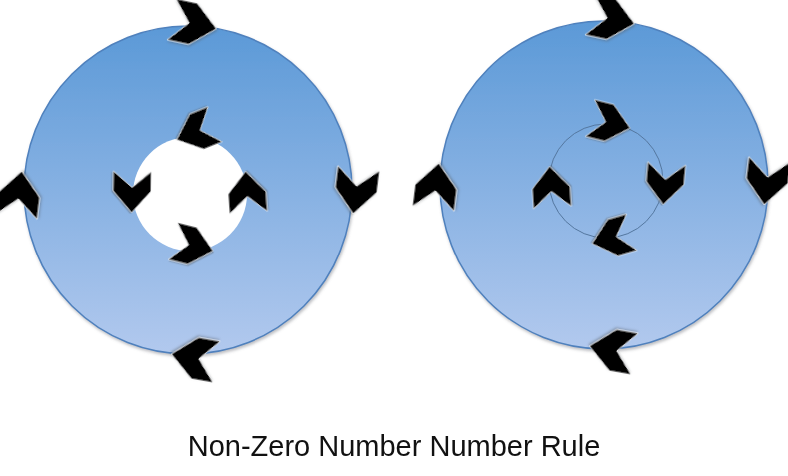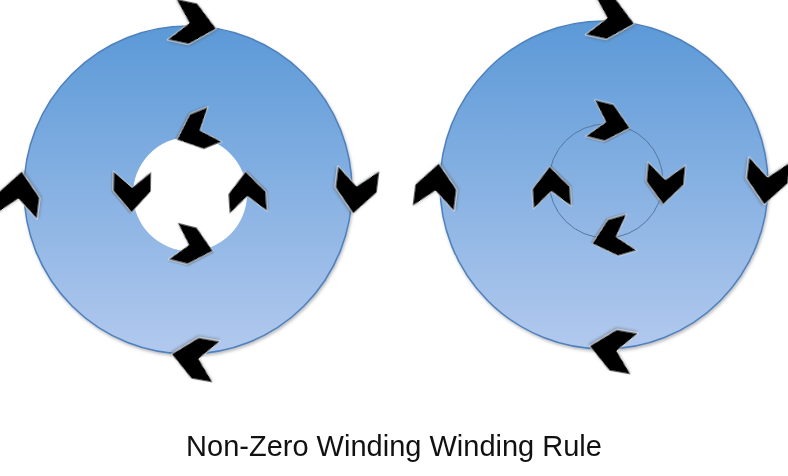--- a/index.html
+++ b/index.html
@@ -70,7 +70,7 @@
       </g>
   </svg>
 
-  <div class="title" style="color: rgb(17, 17, 17);">Non-Zero Winding Winding Rule</div>
+  <div class="title" style="color: rgb(17, 17, 17);">Non-Zero Number Number Rule</div>
 </div>
 
 </body></html>

